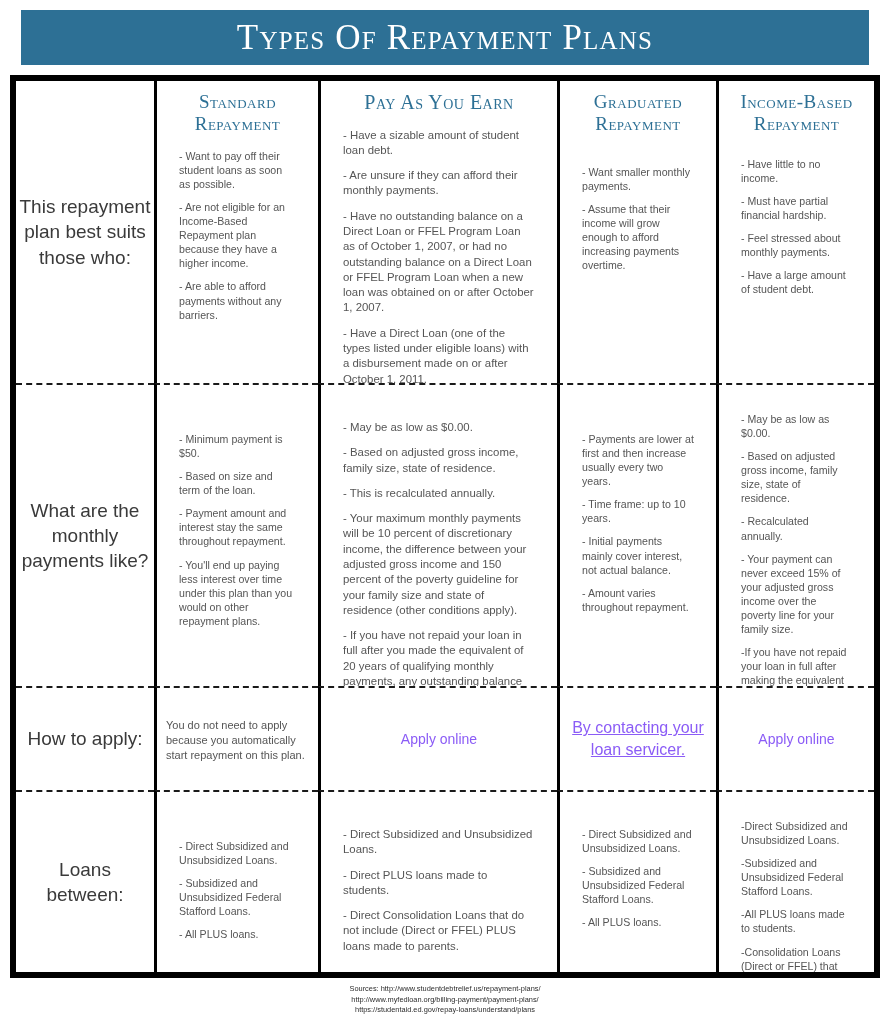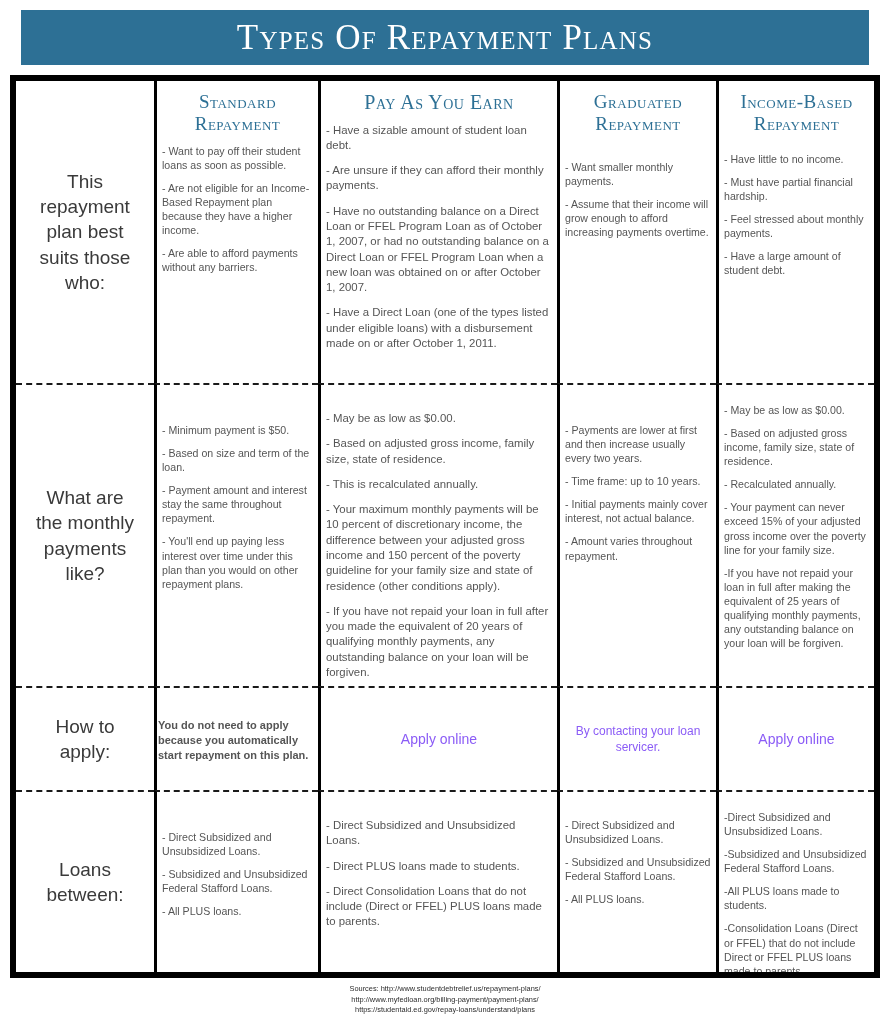--- a/index.html
+++ b/index.html
@@ -44,7 +44,7 @@
   .cell{
     position:relative;
     box-sizing:border-box;
-    padding:6px 1px;
+    padding:6px 9px;
     overflow:hidden;
   }
   

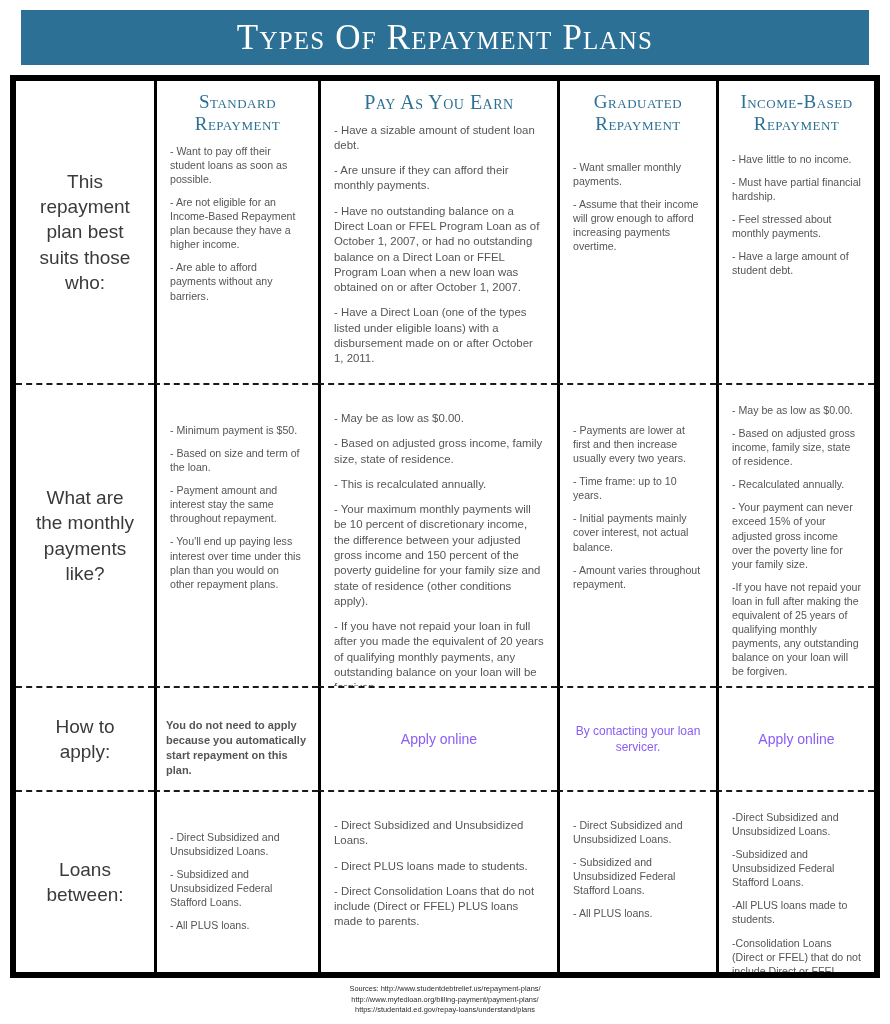--- a/index.html
+++ b/index.html
@@ -77,7 +77,7 @@
   .colhead.wide{ font-size:20px; }
 
   
-  .body-list{ margin:4px;padding:0;list-style:none; }
+  .body-list{ margin:13px;padding:0;list-style:none; }
   .body-list li{
     color:#555555;
     font-size:10.6px;

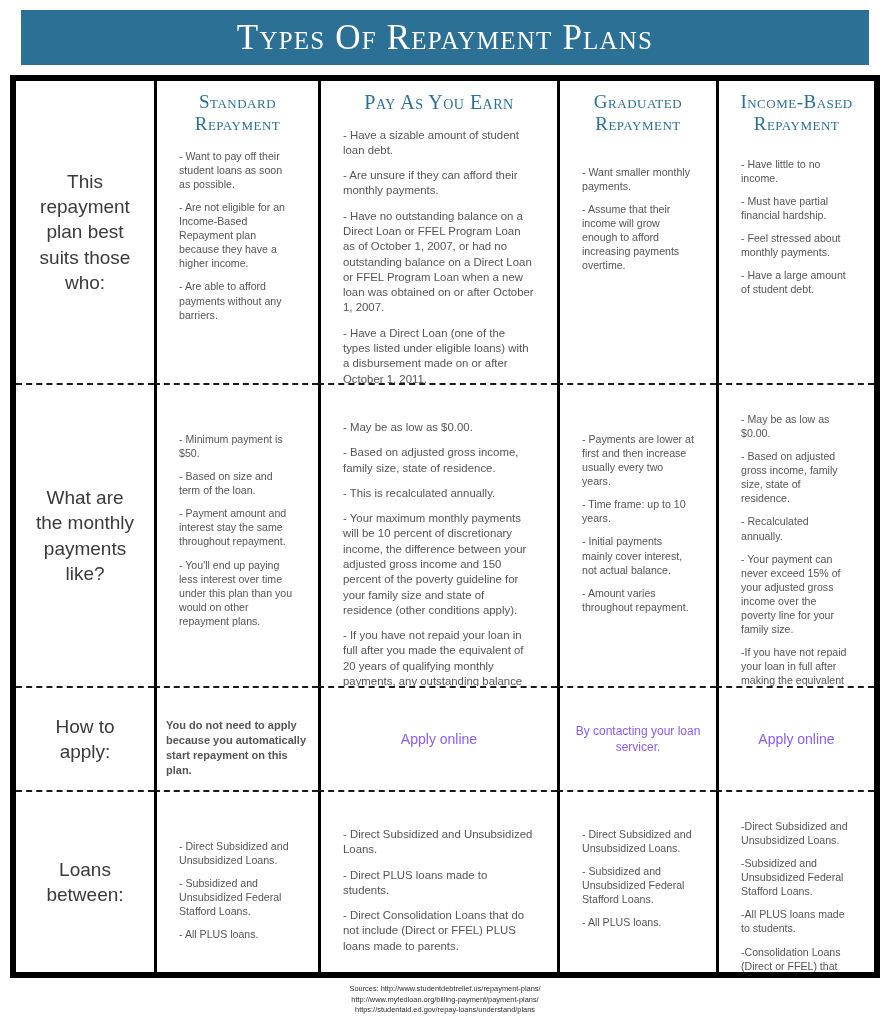--- a/index.html
+++ b/index.html
@@ -60,7 +60,7 @@
     font-size:19px;
     color:#3a3a3a;
     line-height:1.32;
-    padding:4px 18px;
+    padding:4px 2px;
   }
 
   

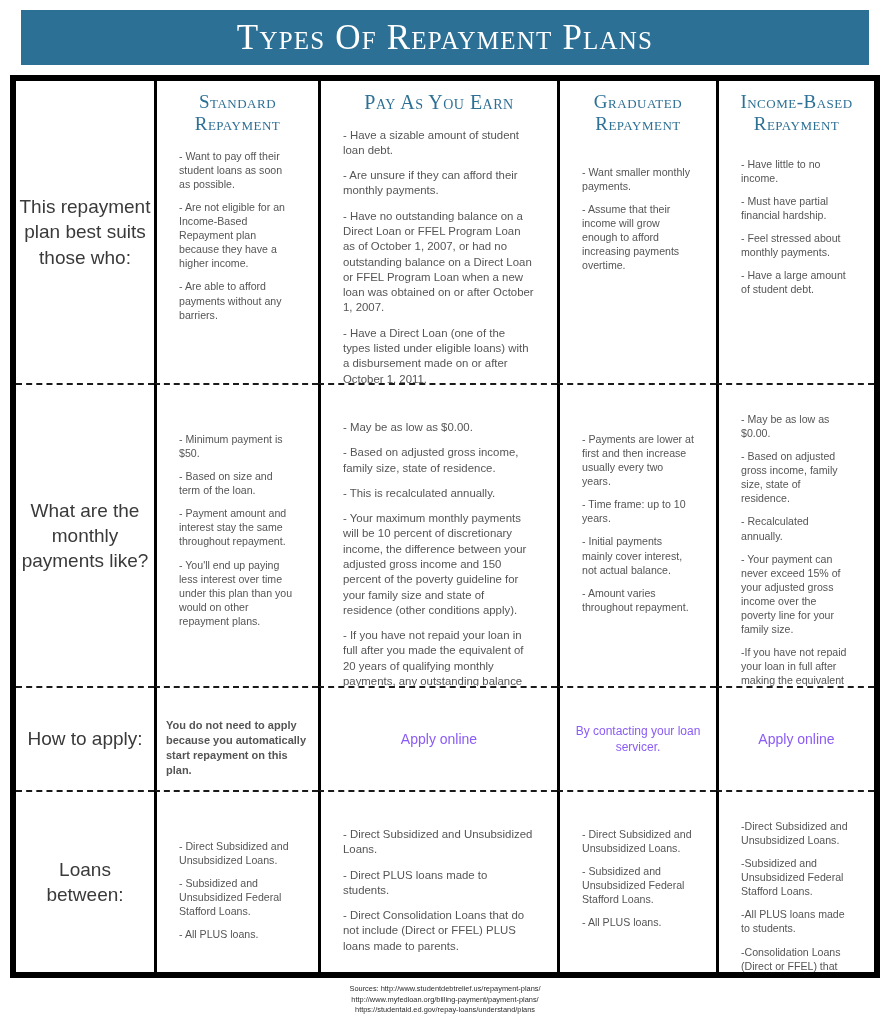--- a/index.html
+++ b/index.html
@@ -98,7 +98,6 @@
   .howto-left{
     color:#555;font-size:11px;line-height:1.35;
     padding-top:24px;
-    font-weight:bold;
   }
 
   .pad-top-lg{ padding-top:28px; }

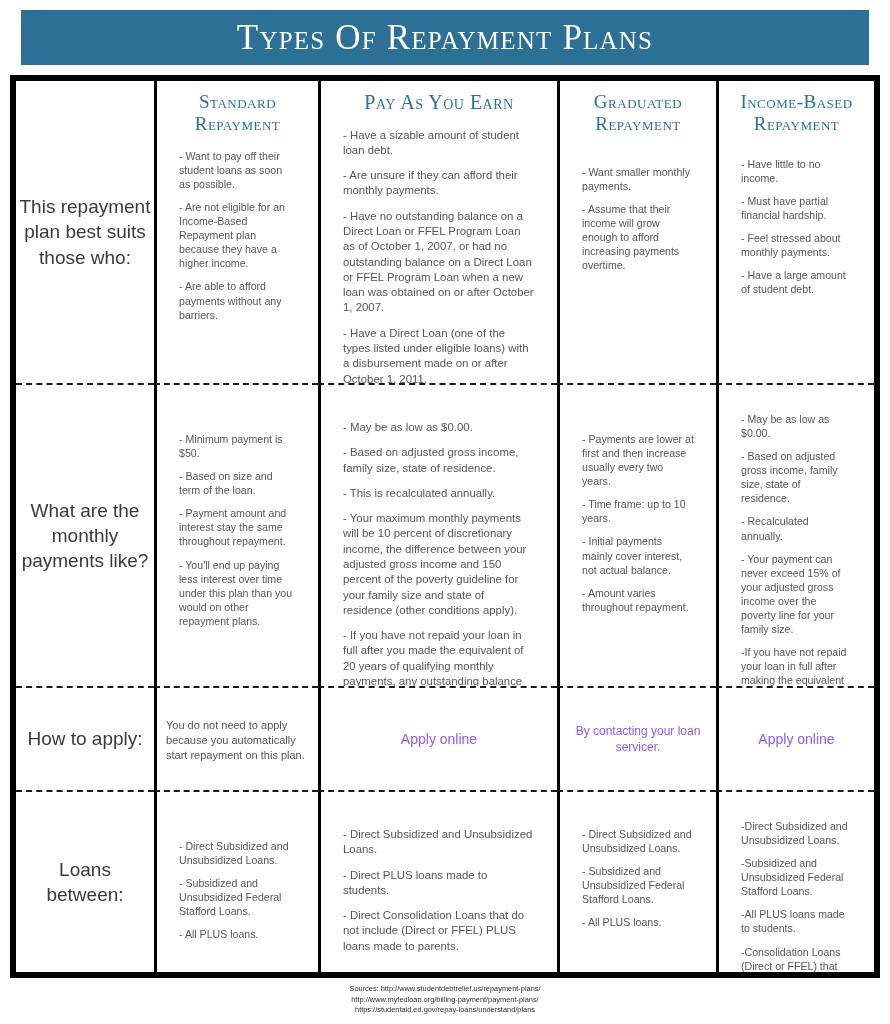--- a/index.html
+++ b/index.html
@@ -94,7 +94,7 @@
     text-align:center;
     line-height:1.35;
   }
-  .apply-center.small{ font-size:12px; }
+  .apply-center.small{ font-size:16px;text-decoration:underline; }
   .howto-left{
     color:#555;font-size:11px;line-height:1.35;
     padding-top:24px;

